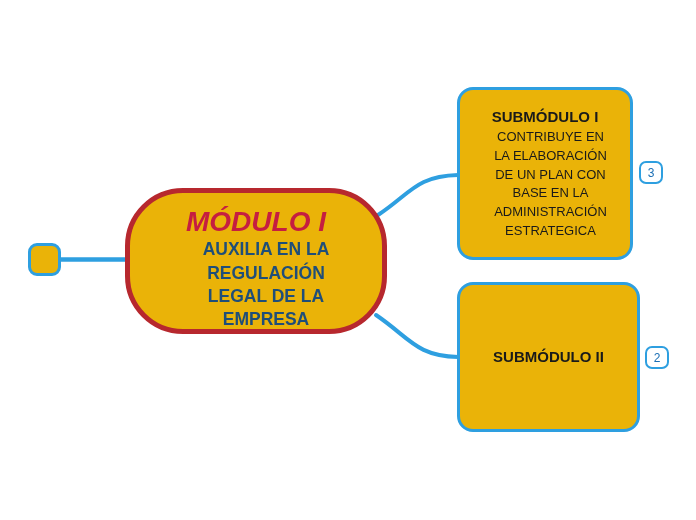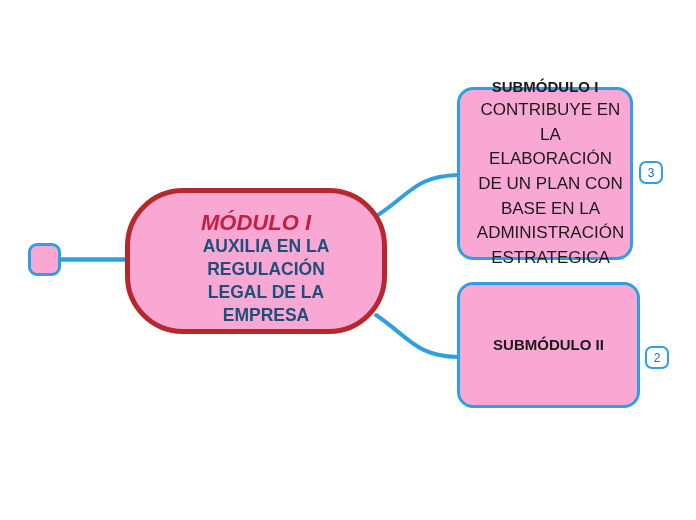--- a/index.html
+++ b/index.html
@@ -23,7 +23,7 @@
   }
   .node {
     position: absolute;
-    background: #f9a8d4;
+    background: #eab308;
     box-sizing: border-box;
     display: flex;
     flex-direction: column;

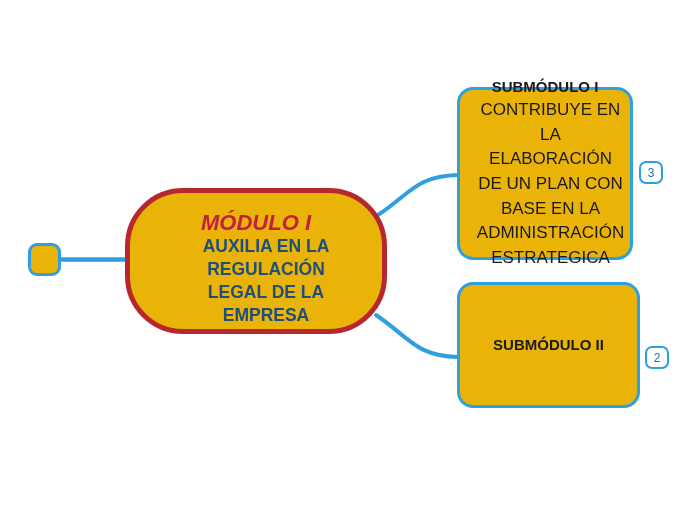--- a/index.html
+++ b/index.html
@@ -76,7 +76,7 @@
     white-space: pre-line;
   }
   .sub-body {
-    font-size: 17px;
+    font-size: 13px;
     font-weight: normal;
     line-height: 1.45;
     white-space: pre-line;

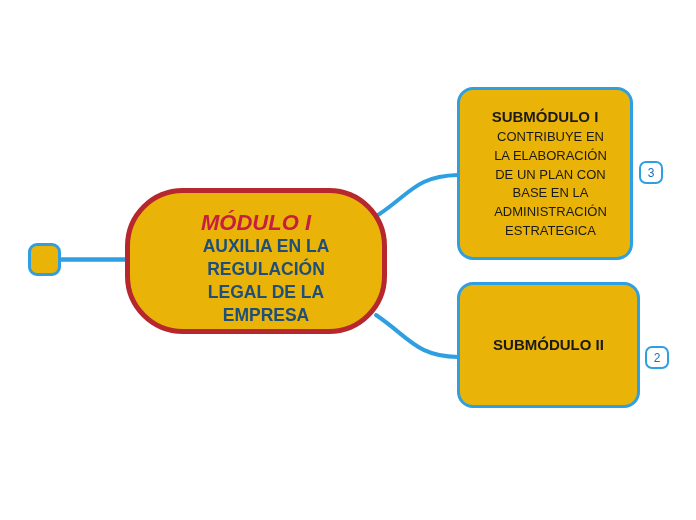--- a/index.html
+++ b/index.html
@@ -45,7 +45,7 @@
     padding: 6px 18px;
   }
   .root-title {
-    font-size: 22px;
+    font-size: 28px;
     font-weight: bold;
     font-style: italic;
     color: #C51E41;

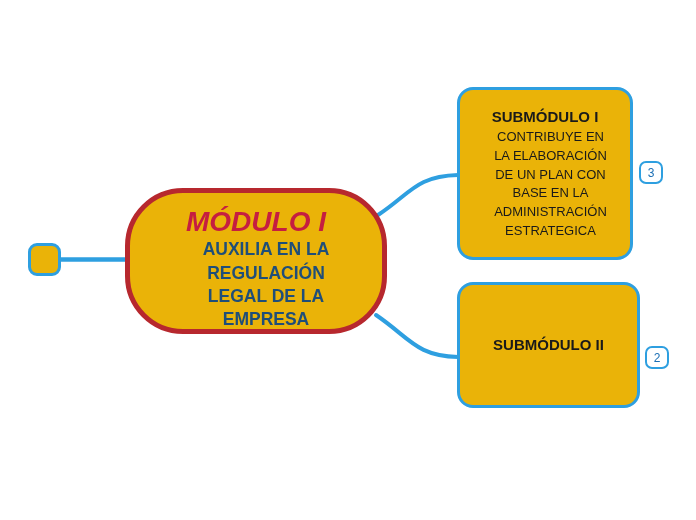--- a/index.html
+++ b/index.html
@@ -68,7 +68,7 @@
     color: #1a1a1a;
   }
   .sub-node-1 { left: 457px; top: 87px;  width: 176px; height: 173px; }
-  .sub-node-2 { left: 457px; top: 282px; width: 183px; height: 126px; }
+  .sub-node-2 { left: 457px; top: 282px; width: 183px; height: 150px; }
   .sub-title {
     font-size: 15px;
     font-weight: bold;

